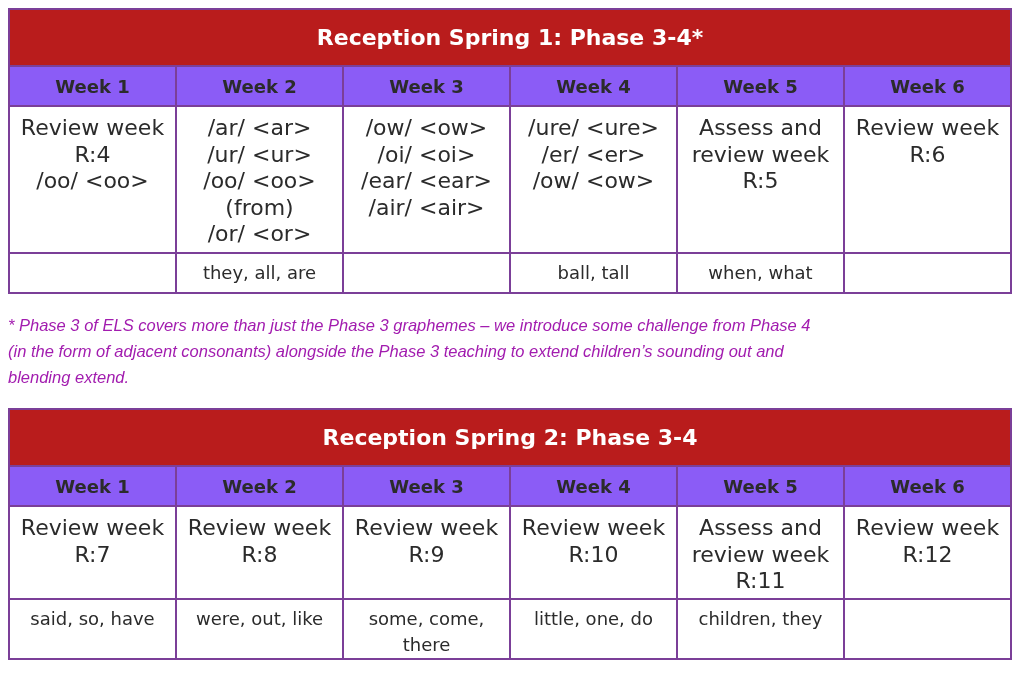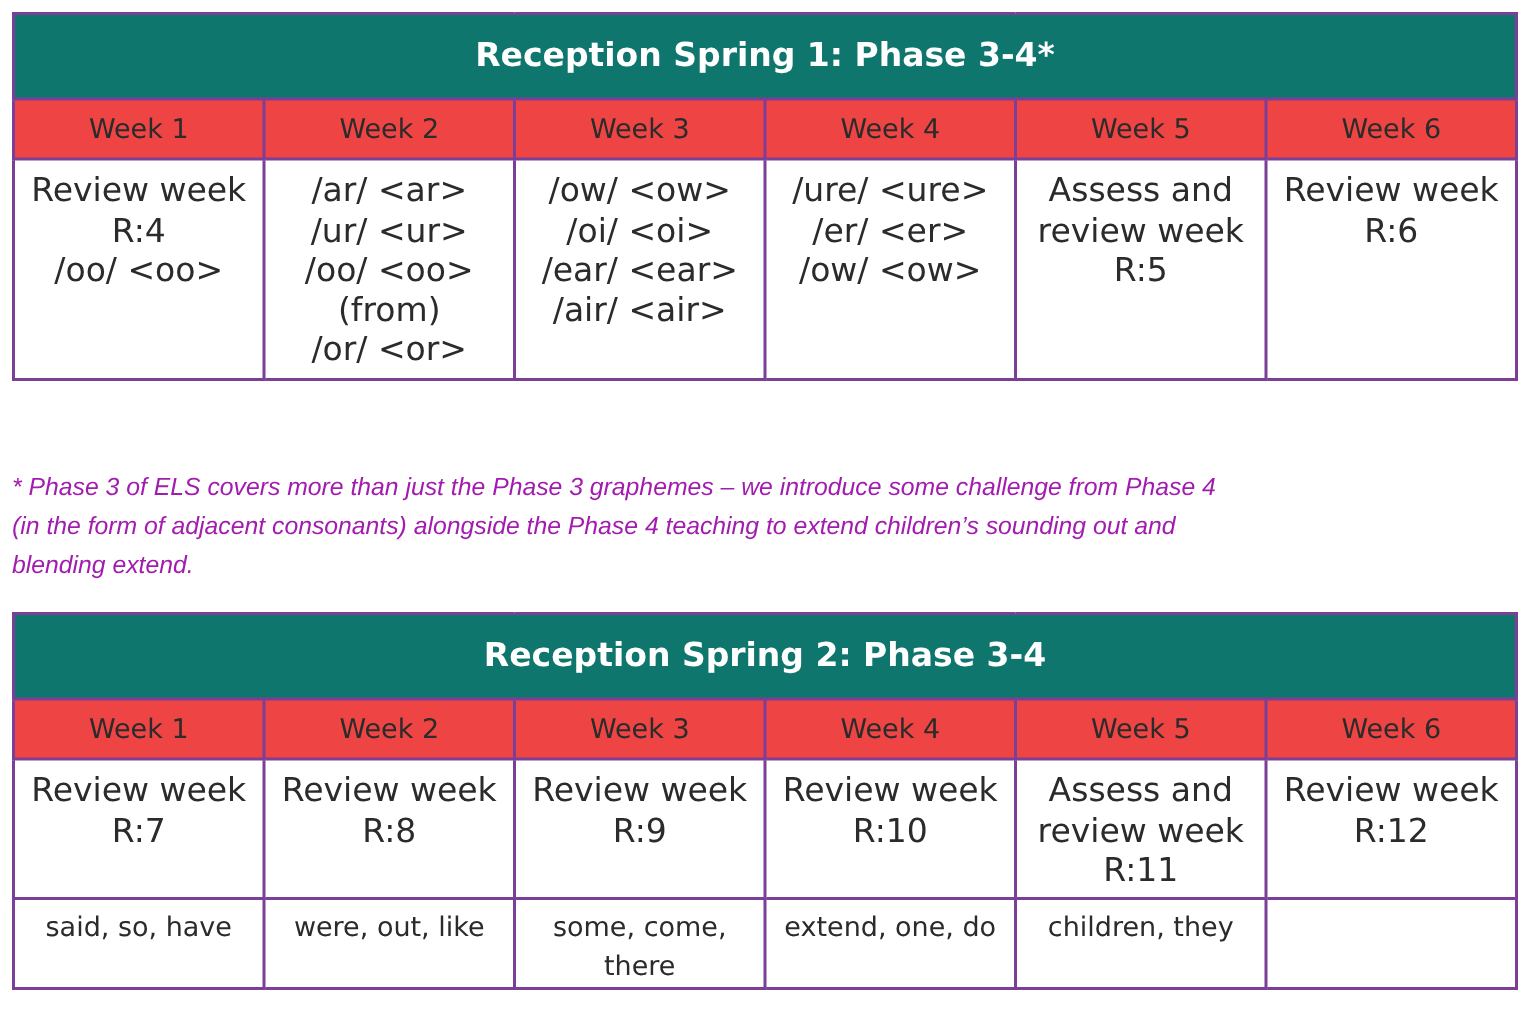--- a/index.html
+++ b/index.html
@@ -7,7 +7,7 @@
          font-family:"DejaVu Sans", sans-serif; color:#2b2b2b; }
   .tbl { position:absolute; left:8px; width:1004px; border-collapse:collapse; table-layout:fixed; }
   .tbl td, .tbl th { border:2px solid #7b3f98; text-align:center; vertical-align:top; padding:0; }
-  .title-cell { background:#0f766e; color:#ffffff; font-weight:bold; font-size:22px; vertical-align:middle !important; }
+  .title-cell { background:#b91c1c; color:#ffffff; font-weight:bold; font-size:22px; vertical-align:middle !important; }
   .head-cell { background:#ef4444; color:#2b2b2b; font-size:18px; font-weight:normal; vertical-align:middle !important; }
   .body-cell { background:#ffffff; font-size:22px; line-height:26.5px; padding-top:8px !important; }
   .words-cell { background:#ffffff; font-size:18px; line-height:26px; padding-top:6px !important; }

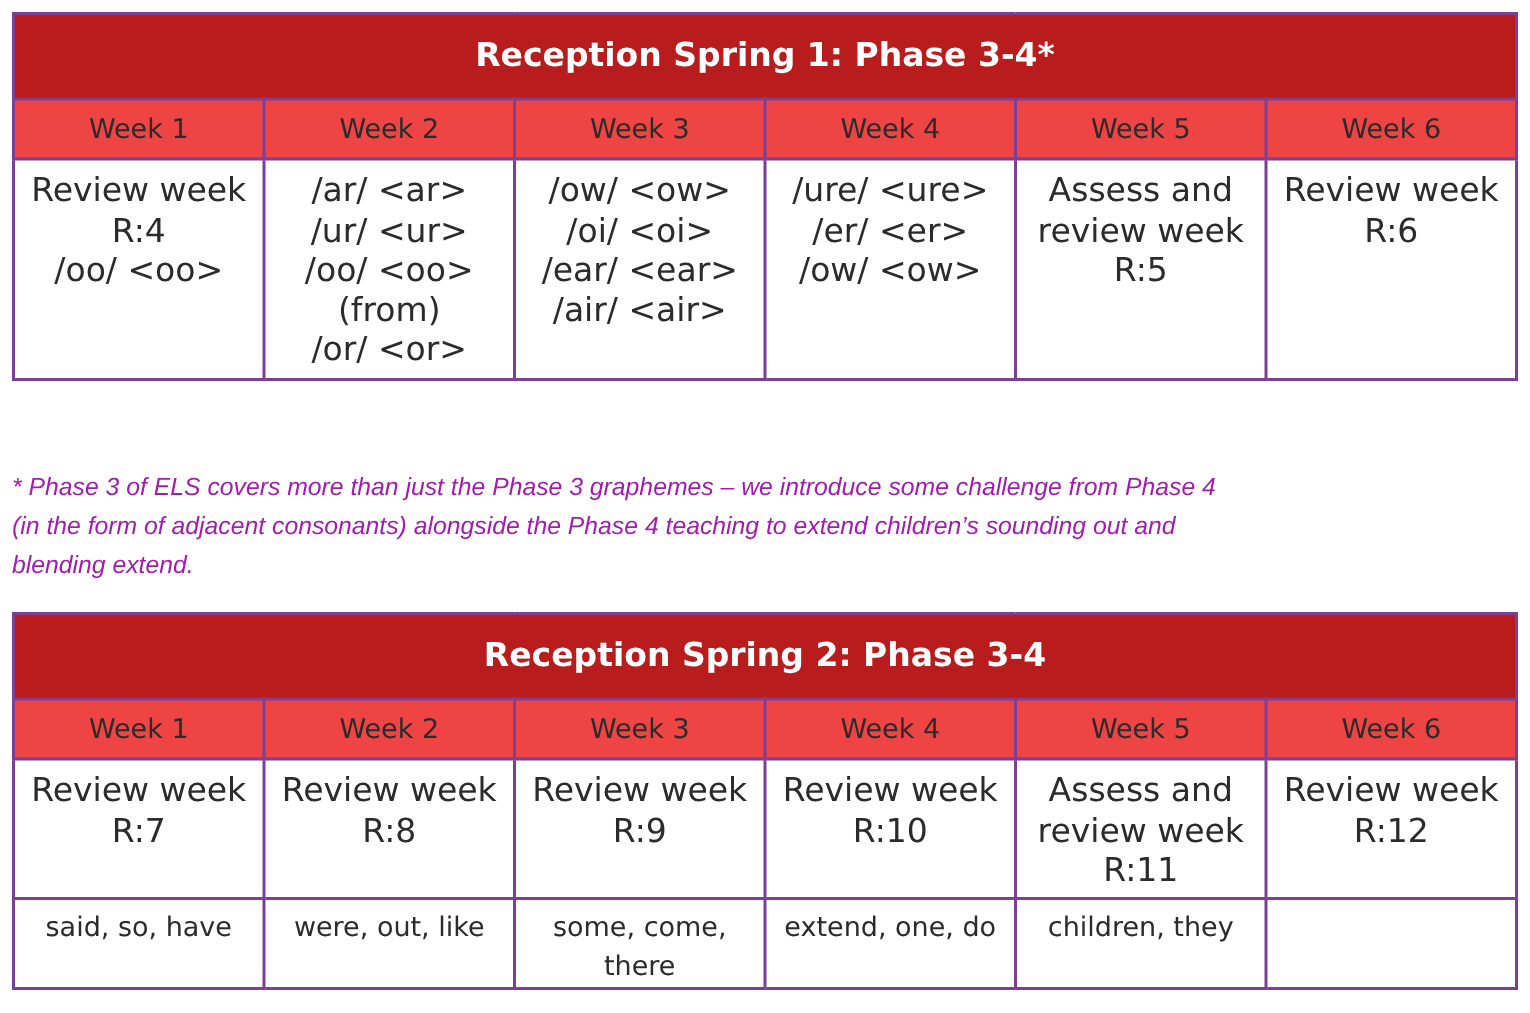--- a/index.html
+++ b/index.html
@@ -8,7 +8,7 @@
   .tbl { position:absolute; left:8px; width:1004px; border-collapse:collapse; table-layout:fixed; }
   .tbl td, .tbl th { border:2px solid #7b3f98; text-align:center; vertical-align:top; padding:0; }
   .title-cell { background:#b91c1c; color:#ffffff; font-weight:bold; font-size:22px; vertical-align:middle !important; }
-  .head-cell { background:#ef4444; color:#2b2b2b; font-size:18px; font-weight:normal; vertical-align:middle !important; }
+  .head-cell { background:#8b5cf6; color:#2b2b2b; font-size:18px; font-weight:bold; vertical-align:middle !important; }
   .body-cell { background:#ffffff; font-size:22px; line-height:26.5px; padding-top:8px !important; }
   .words-cell { background:#ffffff; font-size:18px; line-height:26px; padding-top:6px !important; }
   .line { display:block; }

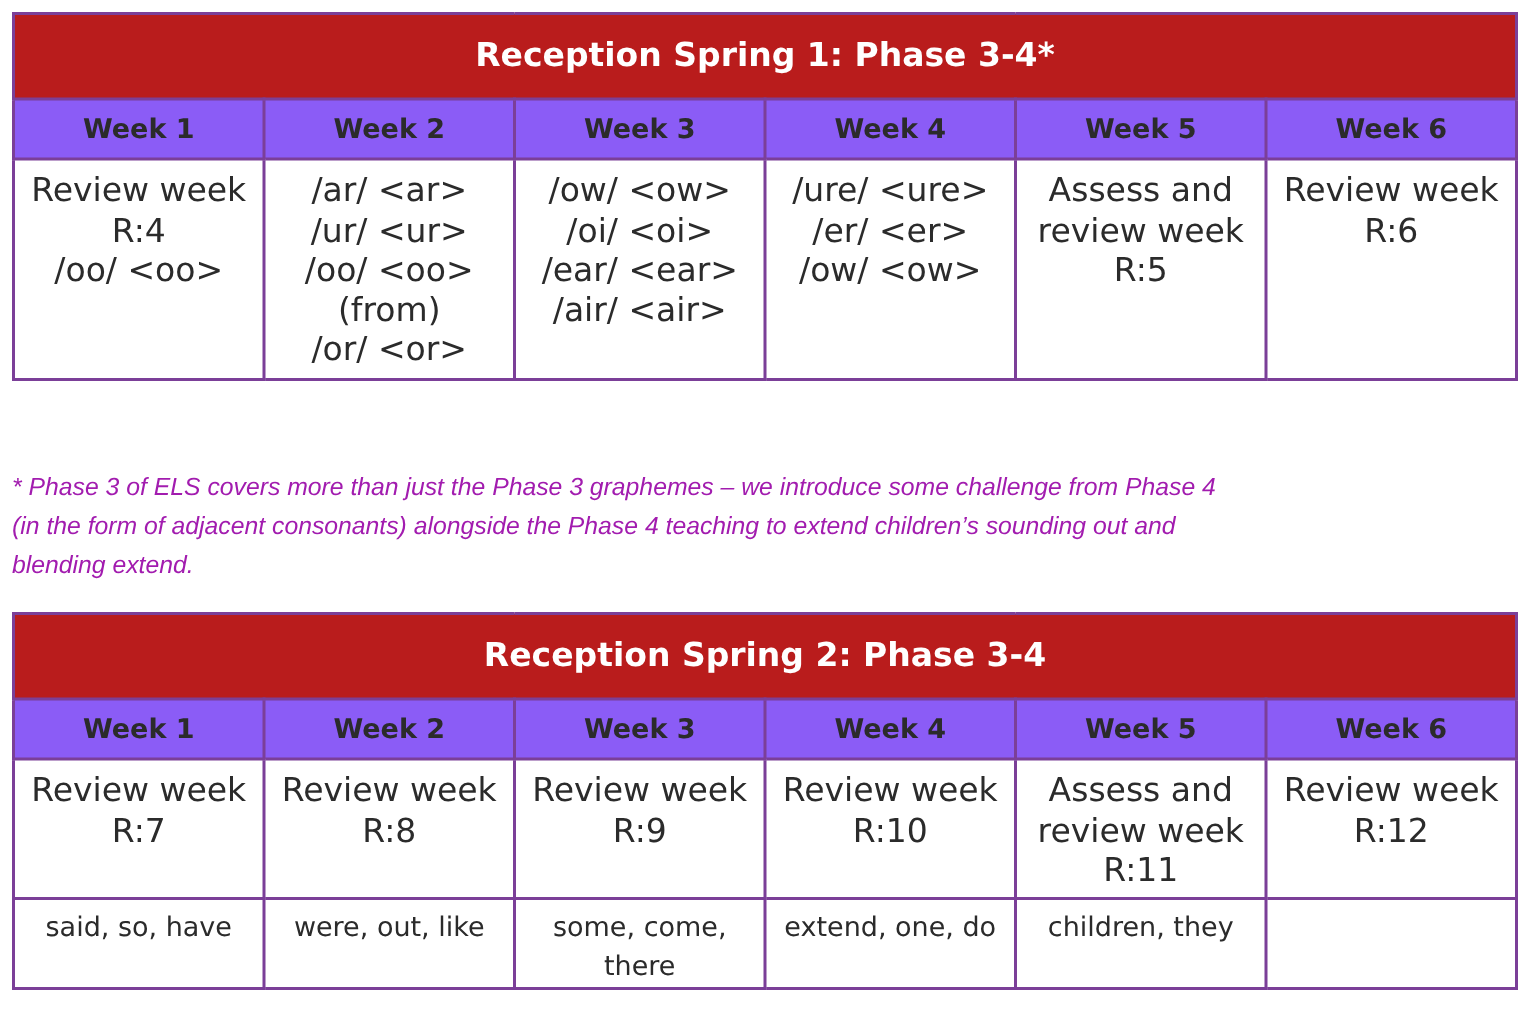--- a/index.html
+++ b/index.html
@@ -68,6 +68,20 @@
       <span class="line">Review week</span>
       <span class="line">R:6</span>
     </td>
+  </tr>
+  <tr class="r-words">
+    <td class="words-cell"></td>
+    <td class="words-cell">
+          <span class="line">they, all, are</span>
+        </td>
+    <td class="words-cell"></td>
+    <td class="words-cell">
+          <span class="line">ball, tall</span>
+        </td>
+    <td class="words-cell">
+          <span class="line">when, what</span>
+        </td>
+    <td class="words-cell"></td>
   </tr>
 </tbody>
   </table>

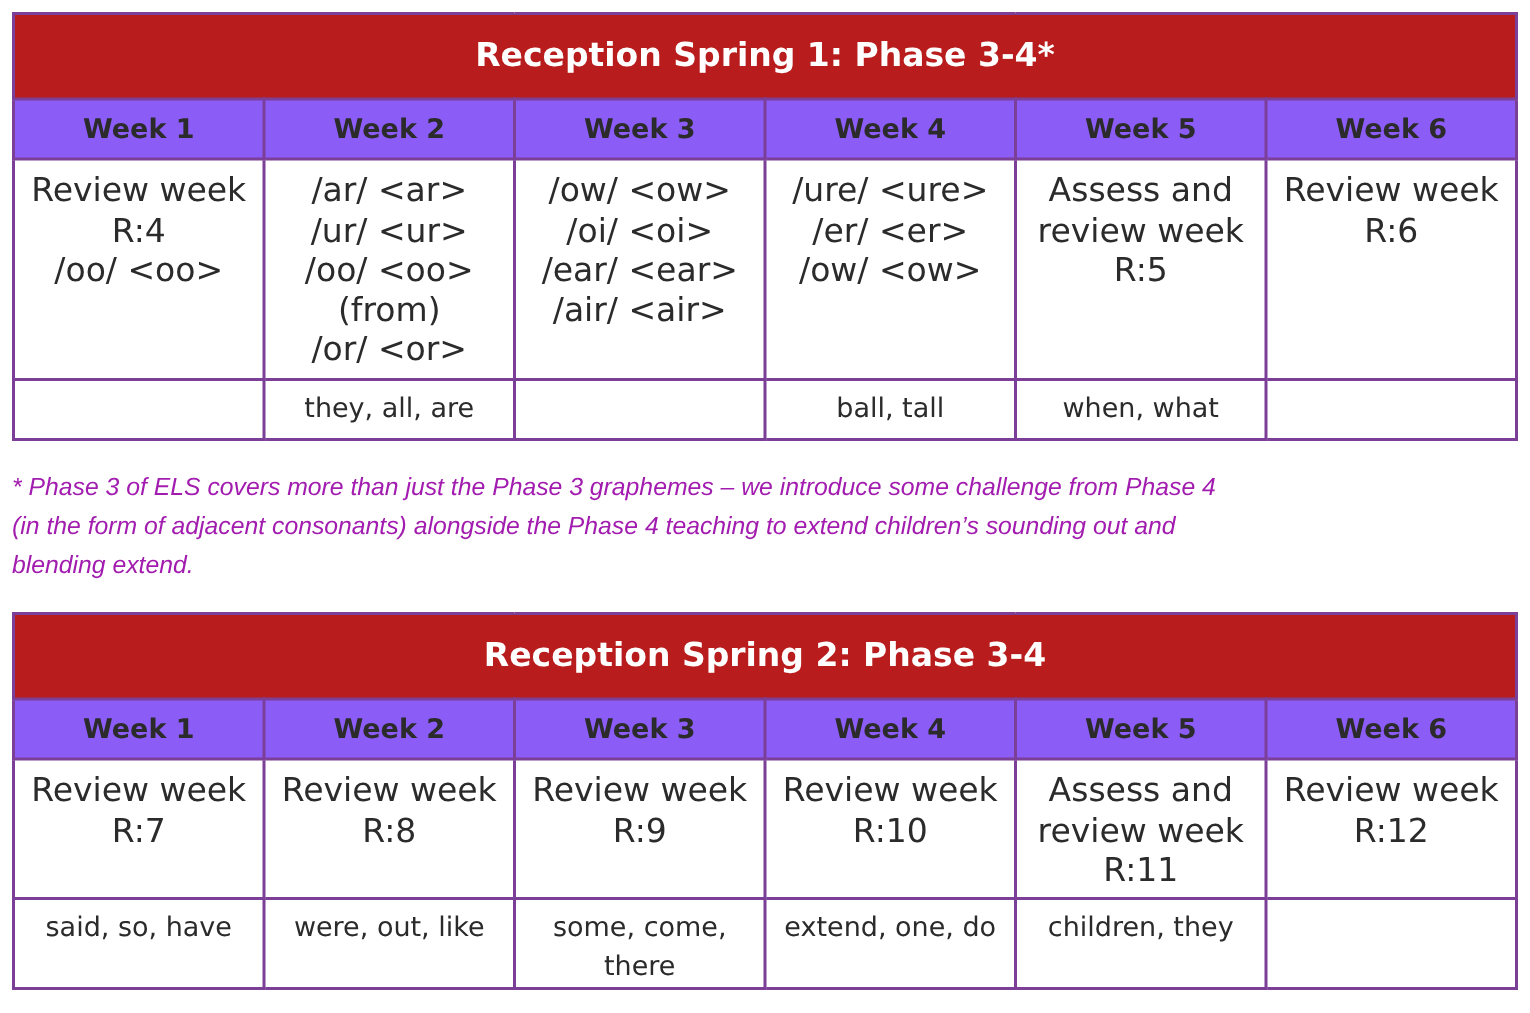--- a/index.html
+++ b/index.html
@@ -88,7 +88,7 @@
 
 <div class="footnote">
   <span class="line">* Phase 3 of ELS covers more than just the Phase 3 graphemes – we introduce some challenge from Phase 4</span>
-  <span class="line">(in the form of adjacent consonants) alongside the Phase 4 teaching to extend children’s sounding out and</span>
+  <span class="line">(in the form of adjacent consonants) alongside the Phase 3 teaching to extend children’s sounding out and</span>
   <span class="line">blending extend.</span>
 </div>
 

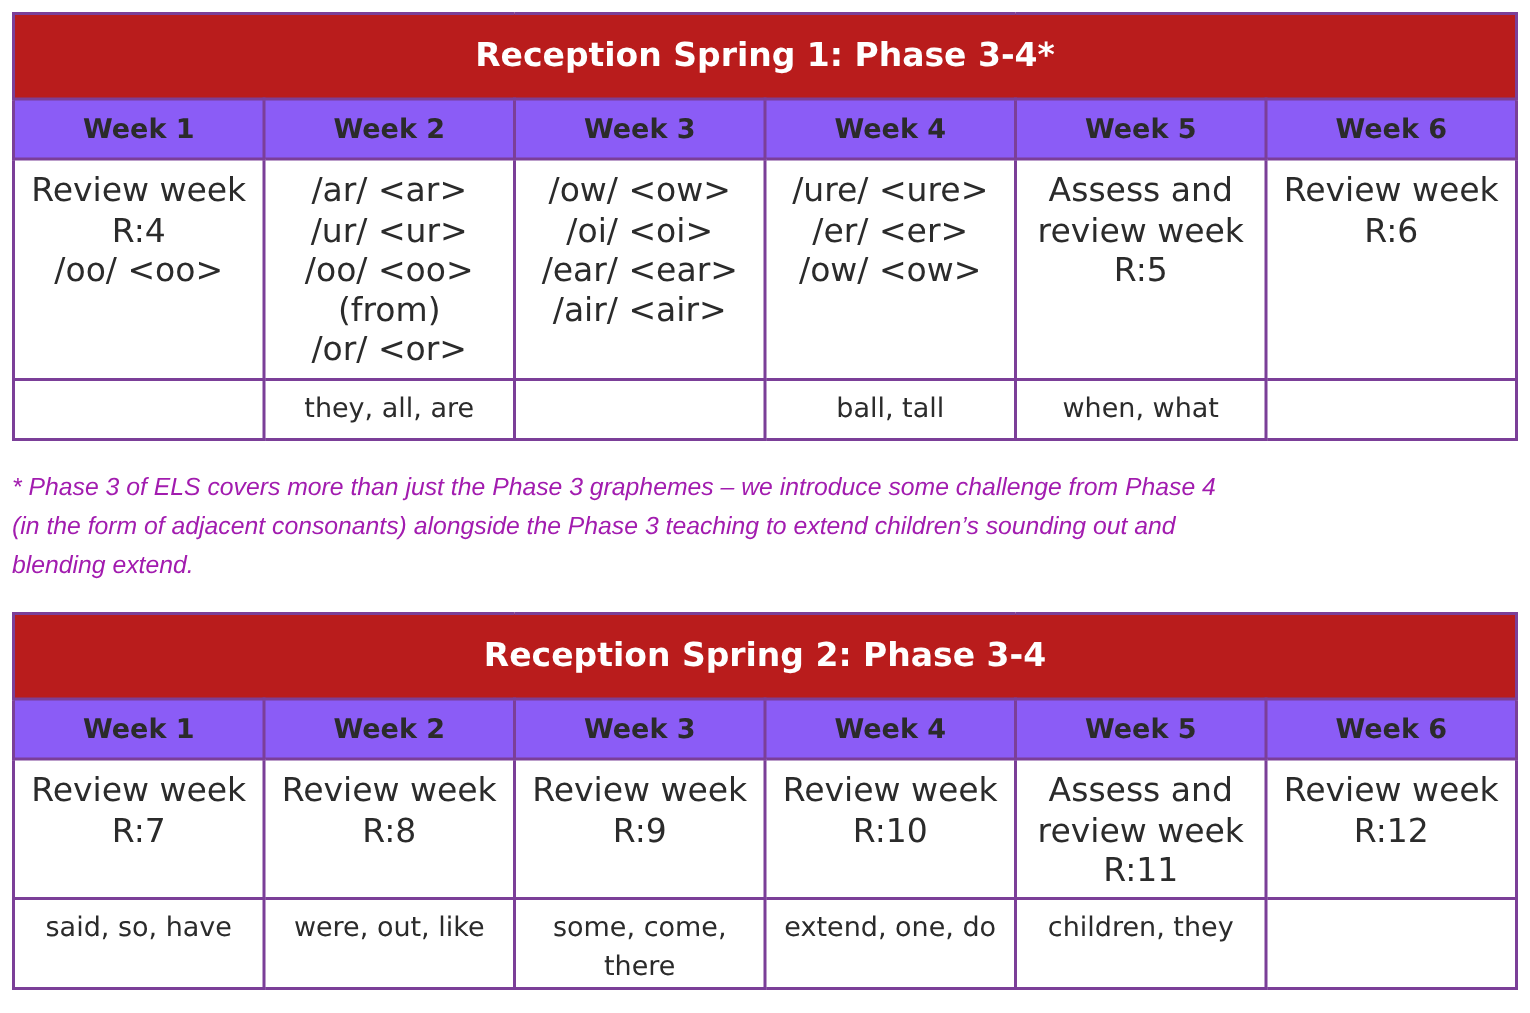--- a/index.html
+++ b/index.html
@@ -144,7 +144,7 @@
       <span class="line">there</span>
     </td>
     <td class="words-cell">
-          <span class="line">extend, one, do</span>
+          <span class="line">little, one, do</span>
         </td>
     <td class="words-cell">
           <span class="line">children, they</span>

